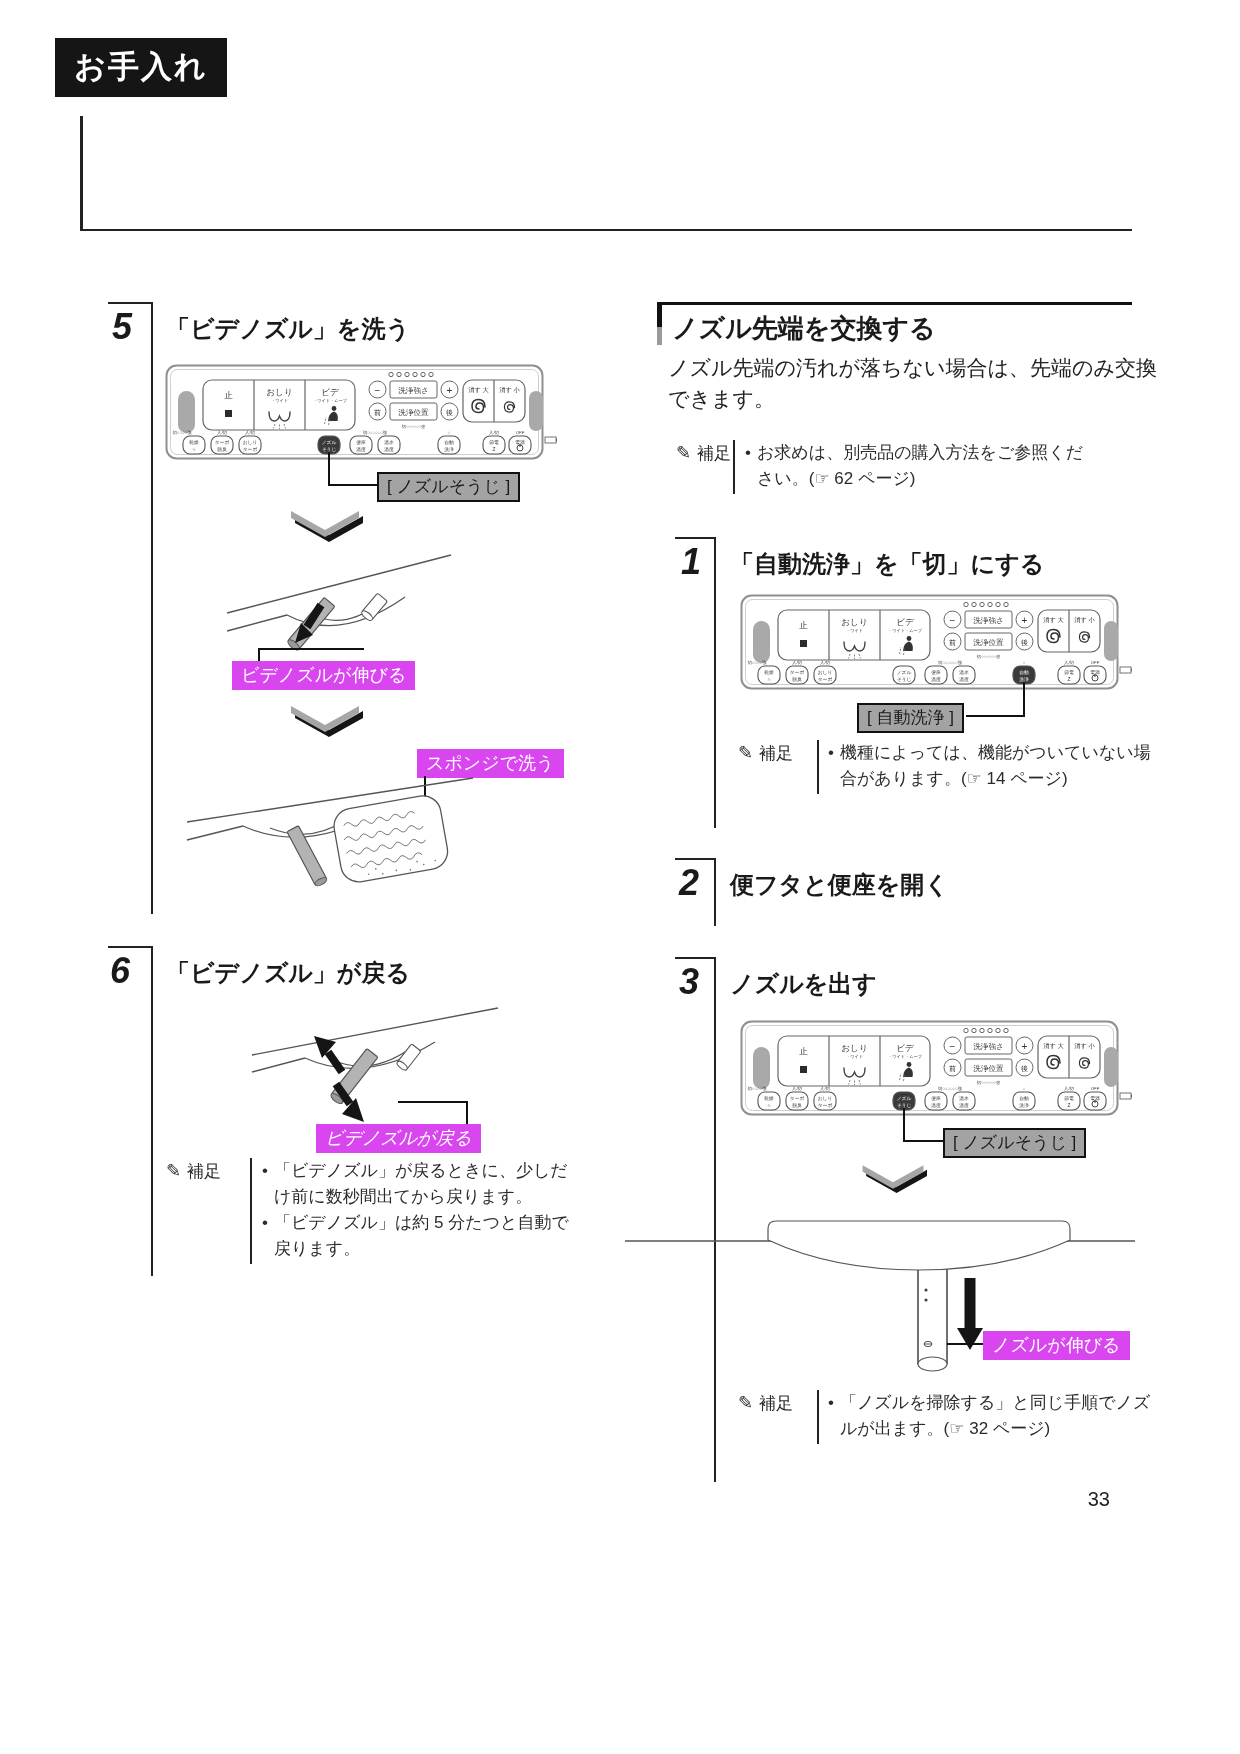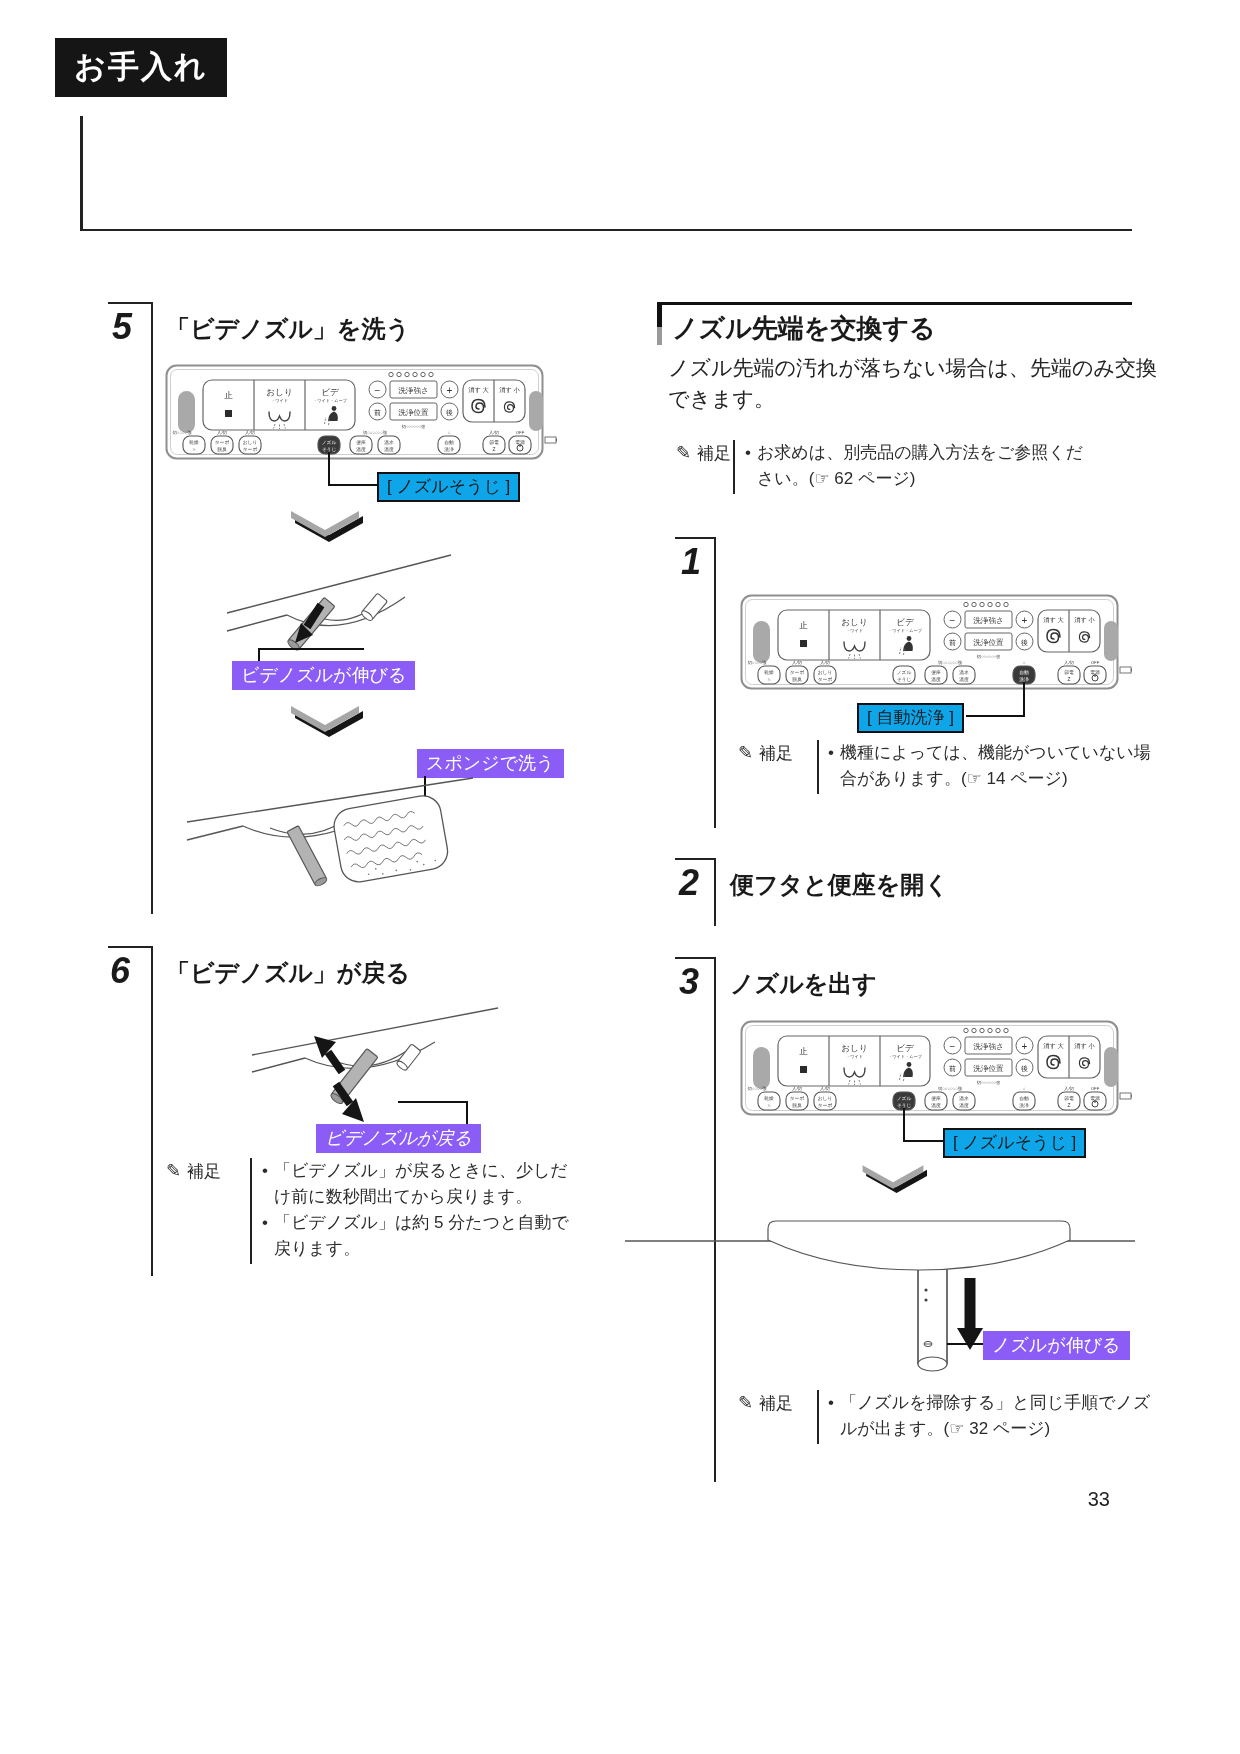--- a/index.html
+++ b/index.html
@@ -19,7 +19,7 @@
   .step-title{font-size:24px;font-weight:bold;}
   
   .blabel{background:#8b5cf6;color:#fff;font-size:18px;font-weight:500;padding:2px 9px 3px;white-space:nowrap;}
-  .callout{background:#0ea5e9;border:2.5px solid #111;font-size:17px;font-weight:500;
+  .callout{background:#a3a3a3;border:2.5px solid #111;font-size:17px;font-weight:500;
            padding:1px 8px 2px;white-space:nowrap;}
   .conn{background:#111;}
   

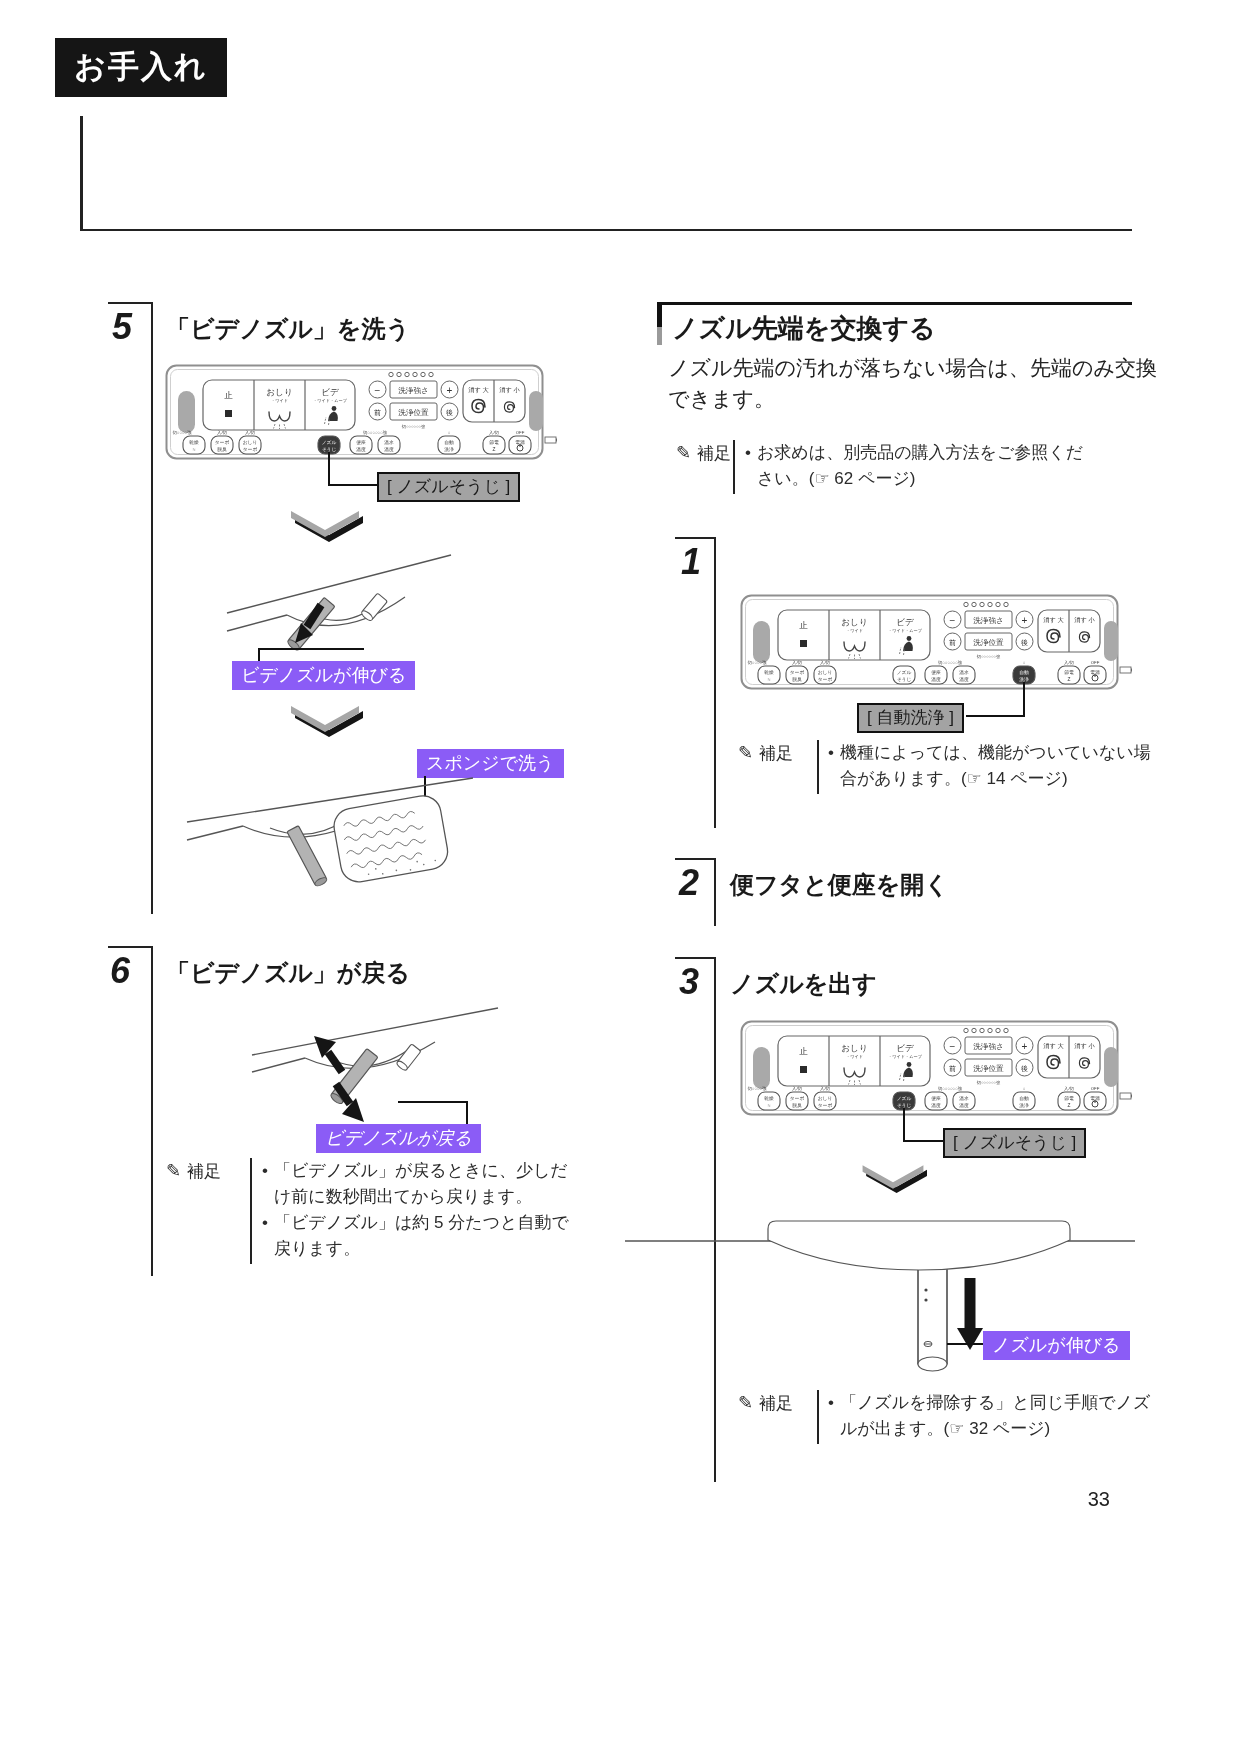--- a/index.html
+++ b/index.html
@@ -346,6 +346,7 @@
   <div class="abs step-topline" style="left:675px;top:537px;width:41px;"></div>
   <div class="abs step-vline" style="left:714px;top:537px;height:291px;"></div>
   <div class="abs step-num" style="left:681px;top:541px;">1</div>
+  <div class="abs step-title" style="left:730px;top:548px;">「自動洗浄」を「切」にする</div>
 
   <div class="abs remote-host" style="left:740px;top:594px;">
   <svg viewBox="0 0 392 96">

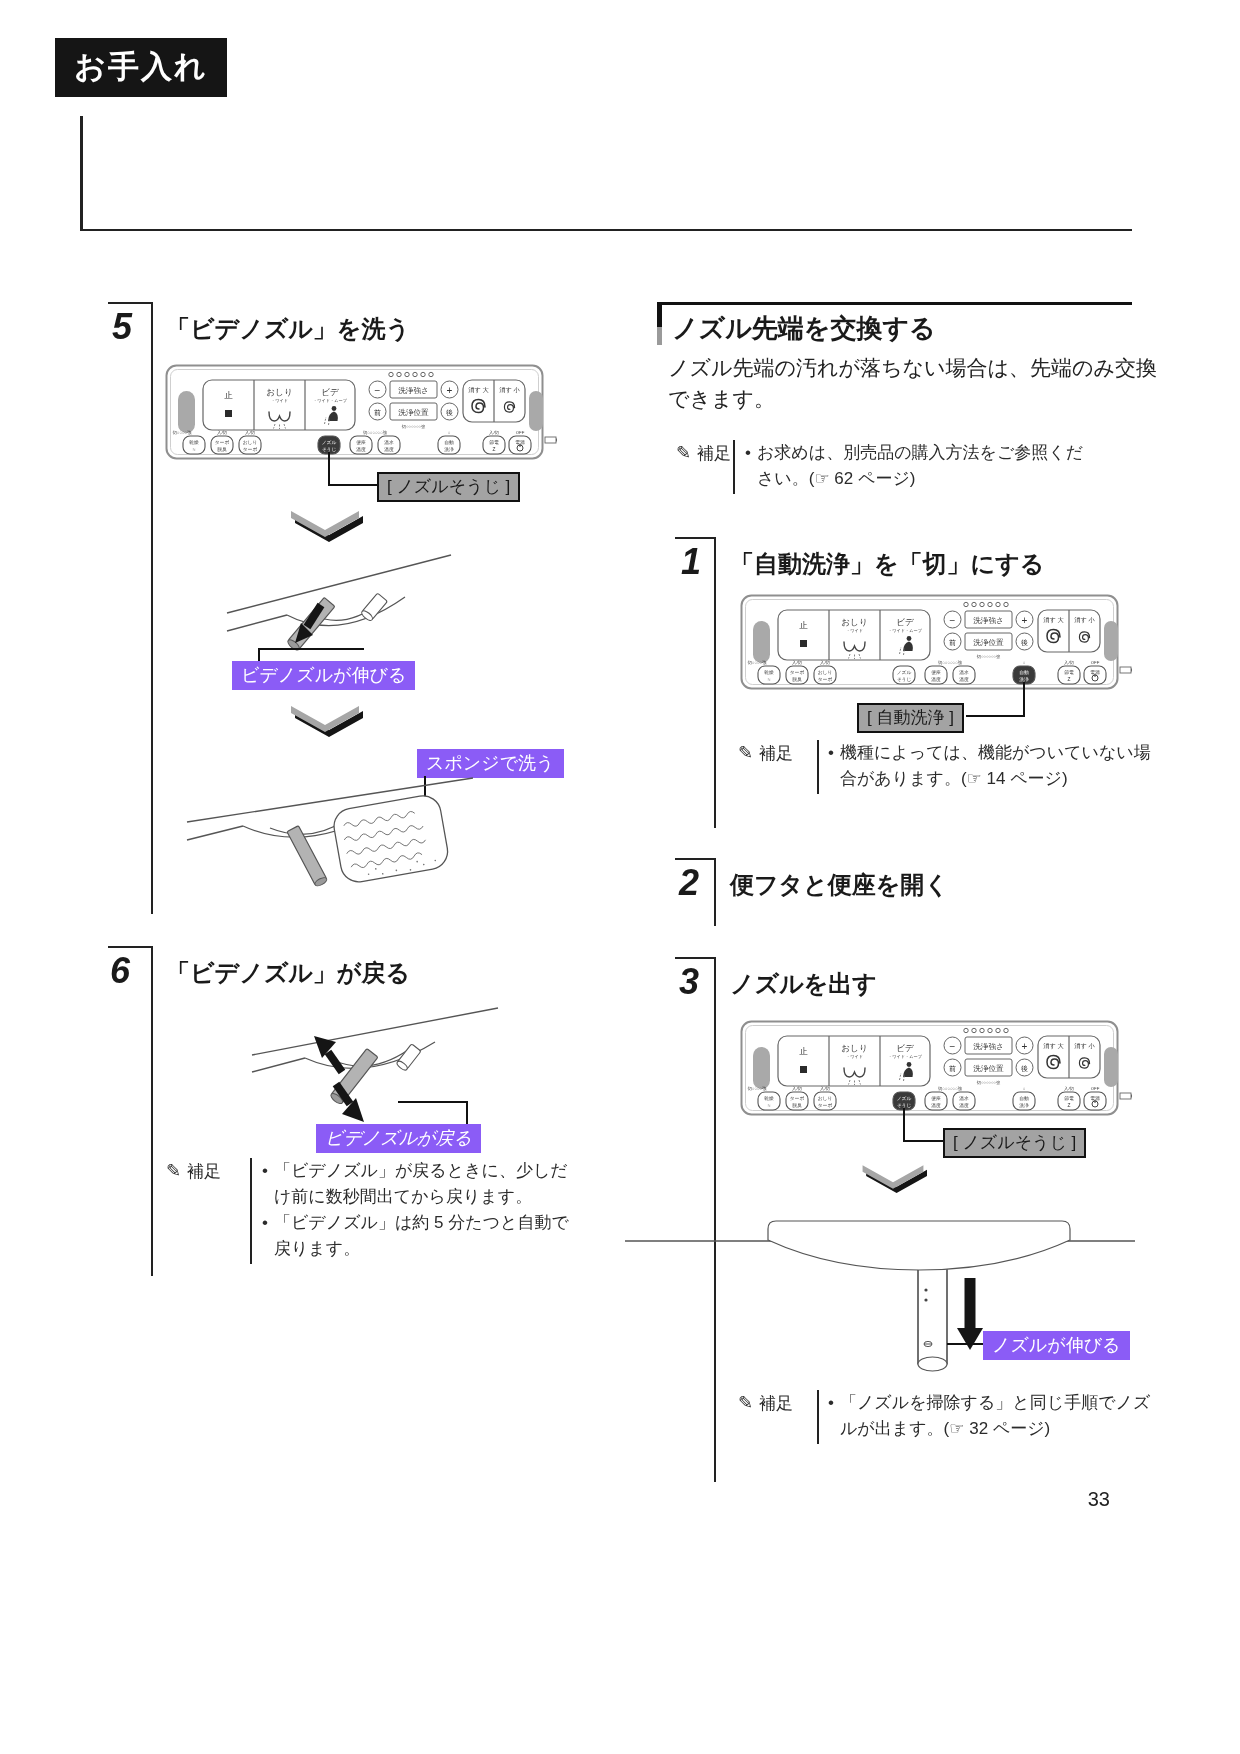--- a/index.html
+++ b/index.html
@@ -18,7 +18,7 @@
   .step-num{font-size:36px;font-weight:bold;font-style:italic;}
   .step-title{font-size:24px;font-weight:bold;}
   
-  .blabel{background:#8b5cf6;color:#fff;font-size:18px;font-weight:500;padding:2px 9px 3px;white-space:nowrap;}
+  .blabel{background:#d946ef;color:#fff;font-size:18px;font-weight:500;padding:2px 9px 3px;white-space:nowrap;}
   .callout{background:#a3a3a3;border:2.5px solid #111;font-size:17px;font-weight:500;
            padding:1px 8px 2px;white-space:nowrap;}
   .conn{background:#111;}

